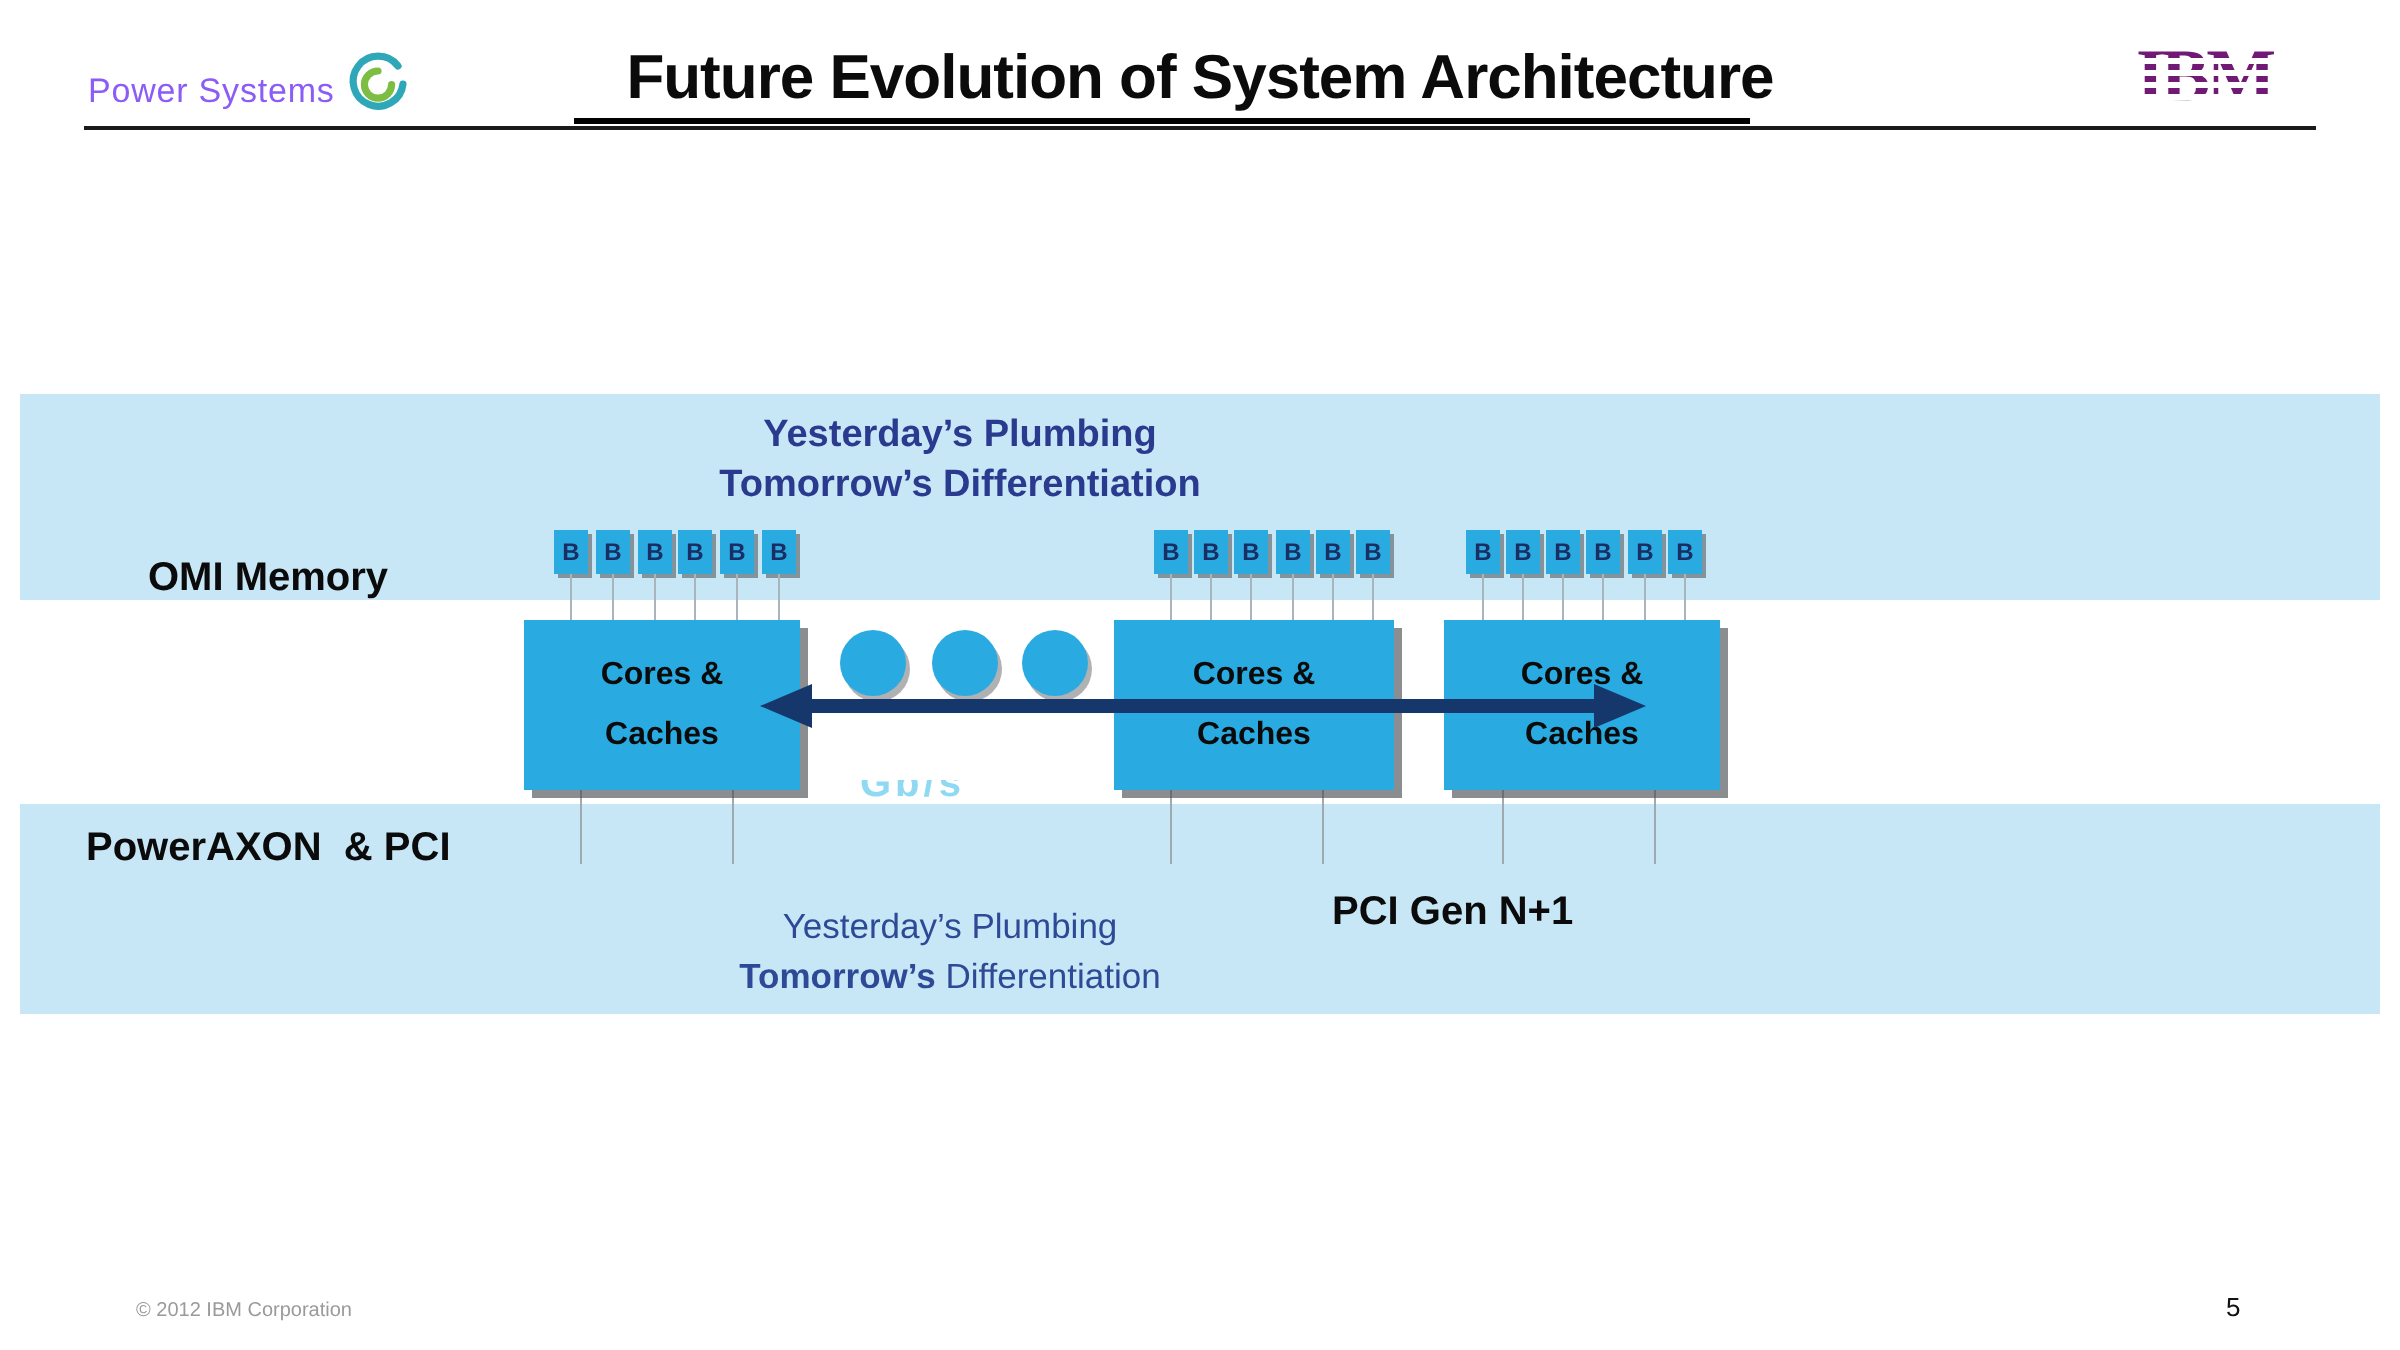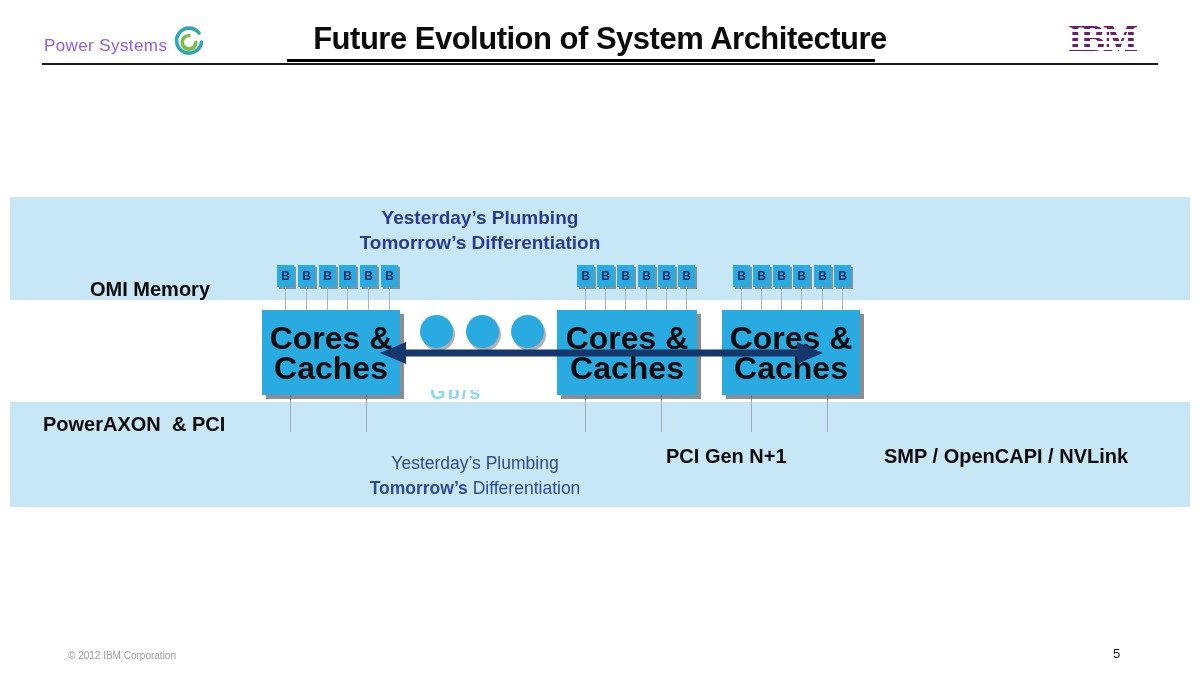--- a/index.html
+++ b/index.html
@@ -26,7 +26,7 @@
   .cap-top{position:absolute;left:305px;width:350px;top:205px;text-align:center;
            color:#2A3A8E;font-weight:bold;font-size:19px;line-height:25px;}
   .label-black{position:absolute;font-weight:bold;font-size:20px;color:#0b0b0b;}
-  .omi{left:90px;top:278px;}
+  .omi{left:74px;top:278px;}
   .jedec{left:893px;top:265px;}
   .poweraxon{left:43px;top:413px;white-space:pre;}
   .pci{left:666px;top:445px;}

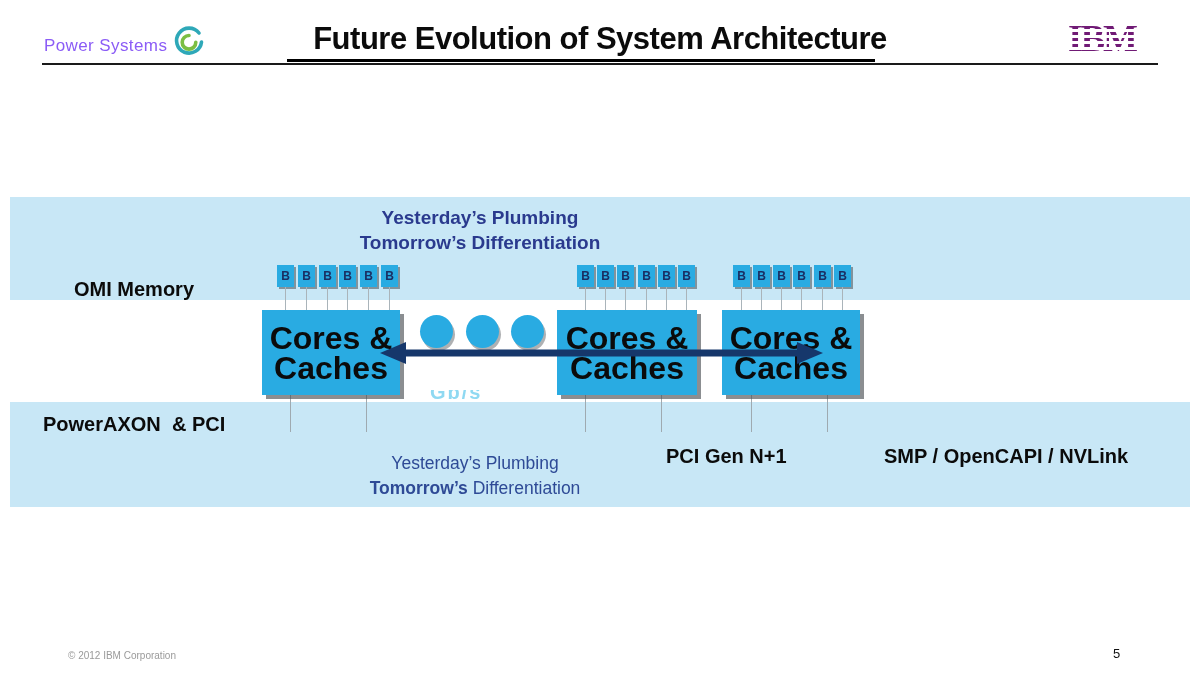--- a/index.html
+++ b/index.html
@@ -47,7 +47,7 @@
   .core{position:absolute;top:310px;height:85px;background:#29ABE2;
         box-shadow:4px 4px 0 rgba(77,82,86,.65);
         display:flex;flex-direction:column;justify-content:center;text-align:center;
-        color:#0b0b0b;font-weight:bold;font-size:32px;line-height:30px;}
+        color:#0b0b0b;font-weight:bold;font-size:16px;line-height:30px;}
   .core1{left:262px;width:138px;}
   .core2{left:557px;width:140px;}
   .core3{left:722px;width:138px;}

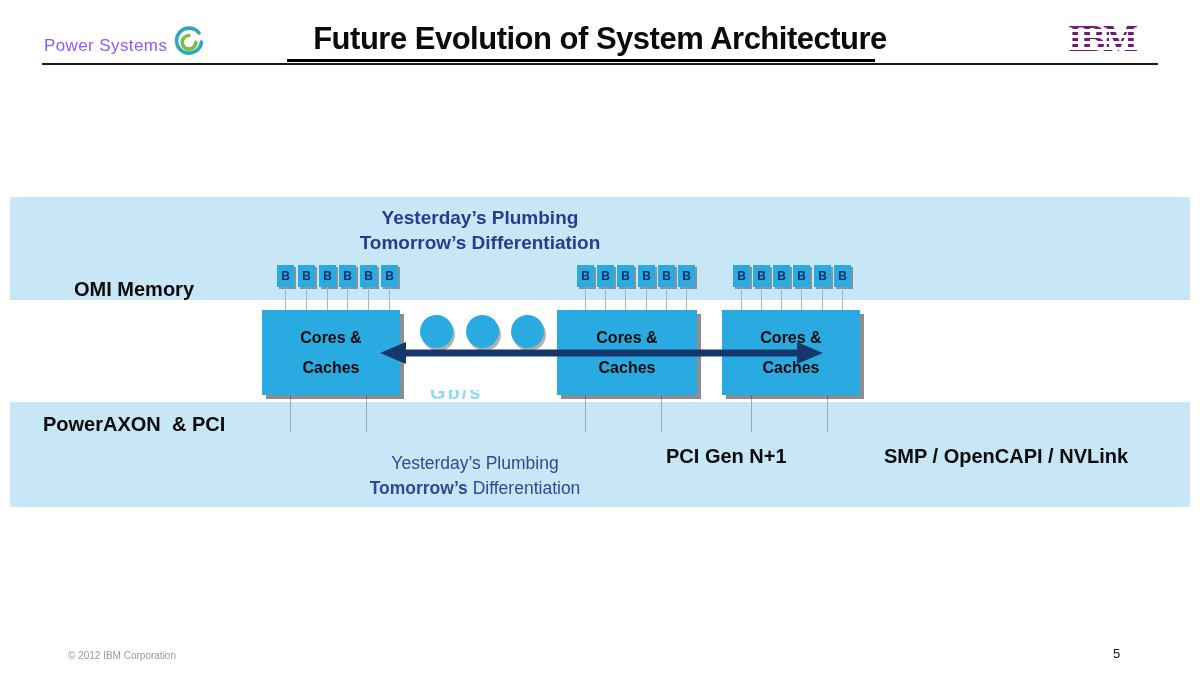--- a/index.html
+++ b/index.html
@@ -173,7 +173,6 @@
     <div><b>Tomorrow’s</b><span> Differentiation</span></div>
   </div>
   <div class="label-black pci">PCI Gen N+1</div>
-  <div class="label-black smp">SMP / OpenCAPI / NVLink</div>
 
   <div class="copyright">© 2012 IBM Corporation</div>
   <div class="page-num">5</div>

